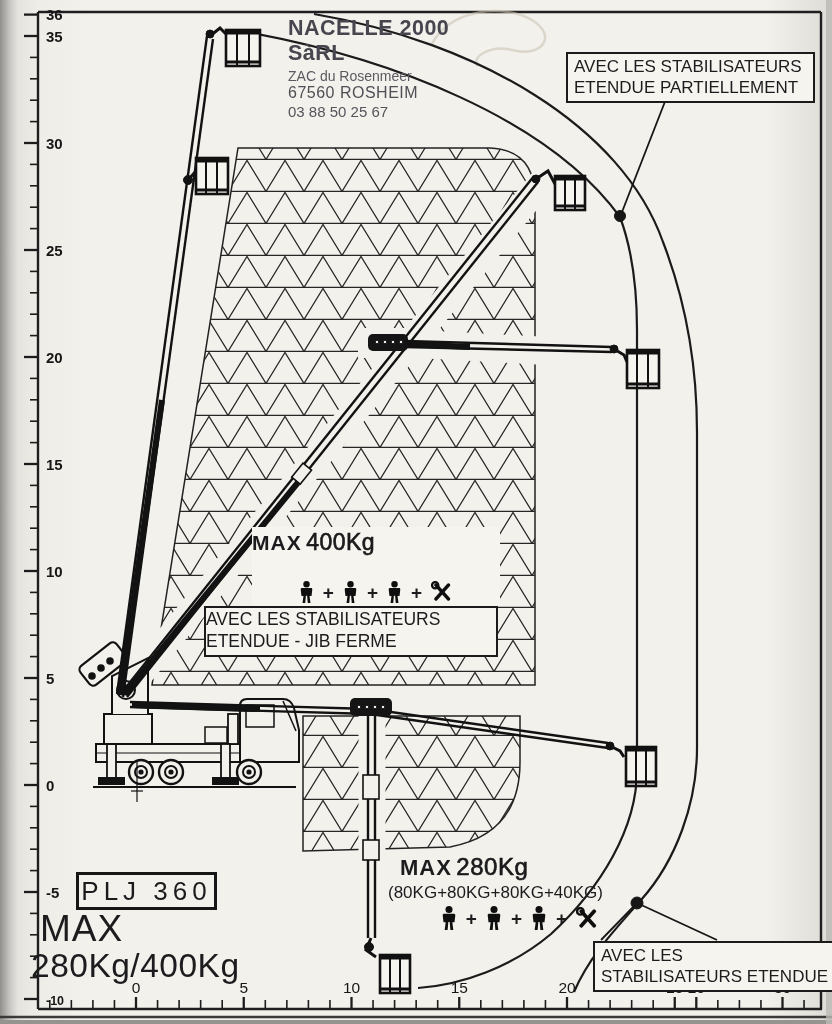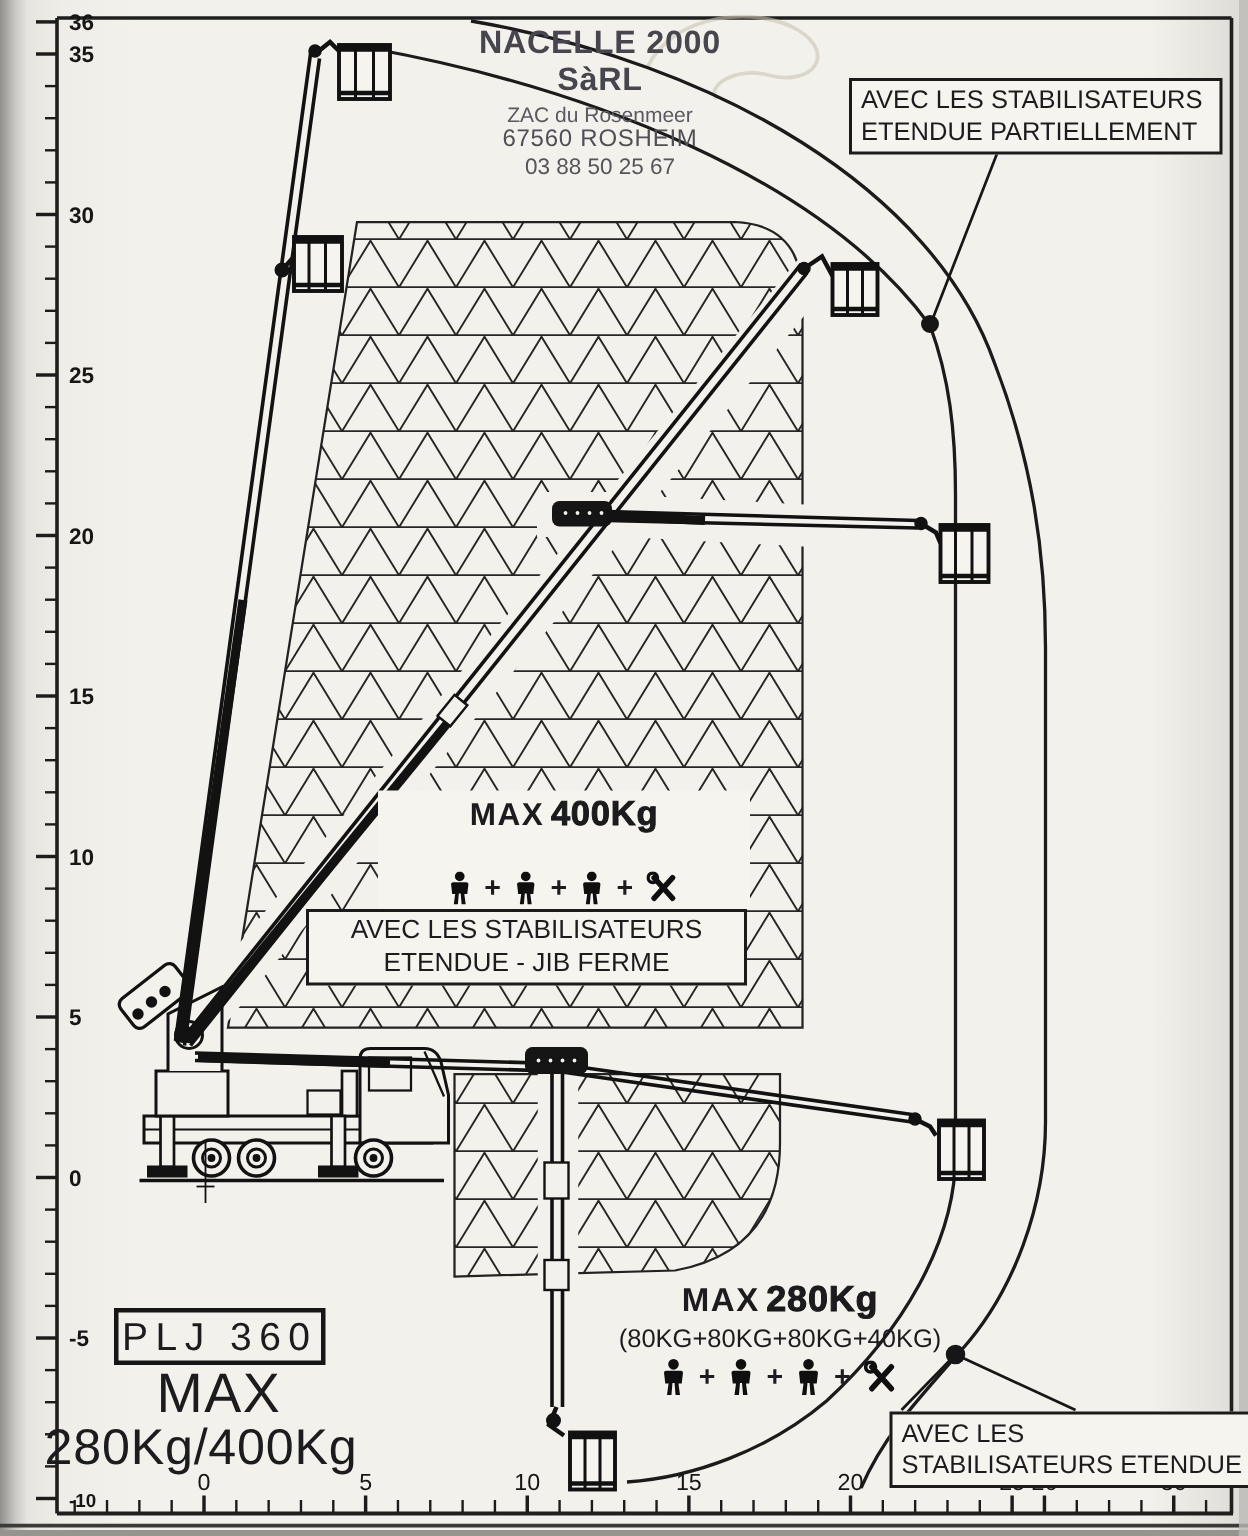--- a/index.html
+++ b/index.html
@@ -8,7 +8,7 @@
         font-family:"Liberation Sans",sans-serif;color:#1c1c1e;}
   svg text{font-family:"Liberation Sans",sans-serif;fill:#161616;}
   .abs{position:absolute;}
-  .ctr{text-align:center;}
+  .ctr{}
   
   .company{font-size:21.5px;font-weight:bold;color:#47464e;letter-spacing:.5px;}
   .addr{font-size:14px;color:#5a5960;margin-top:2px;}

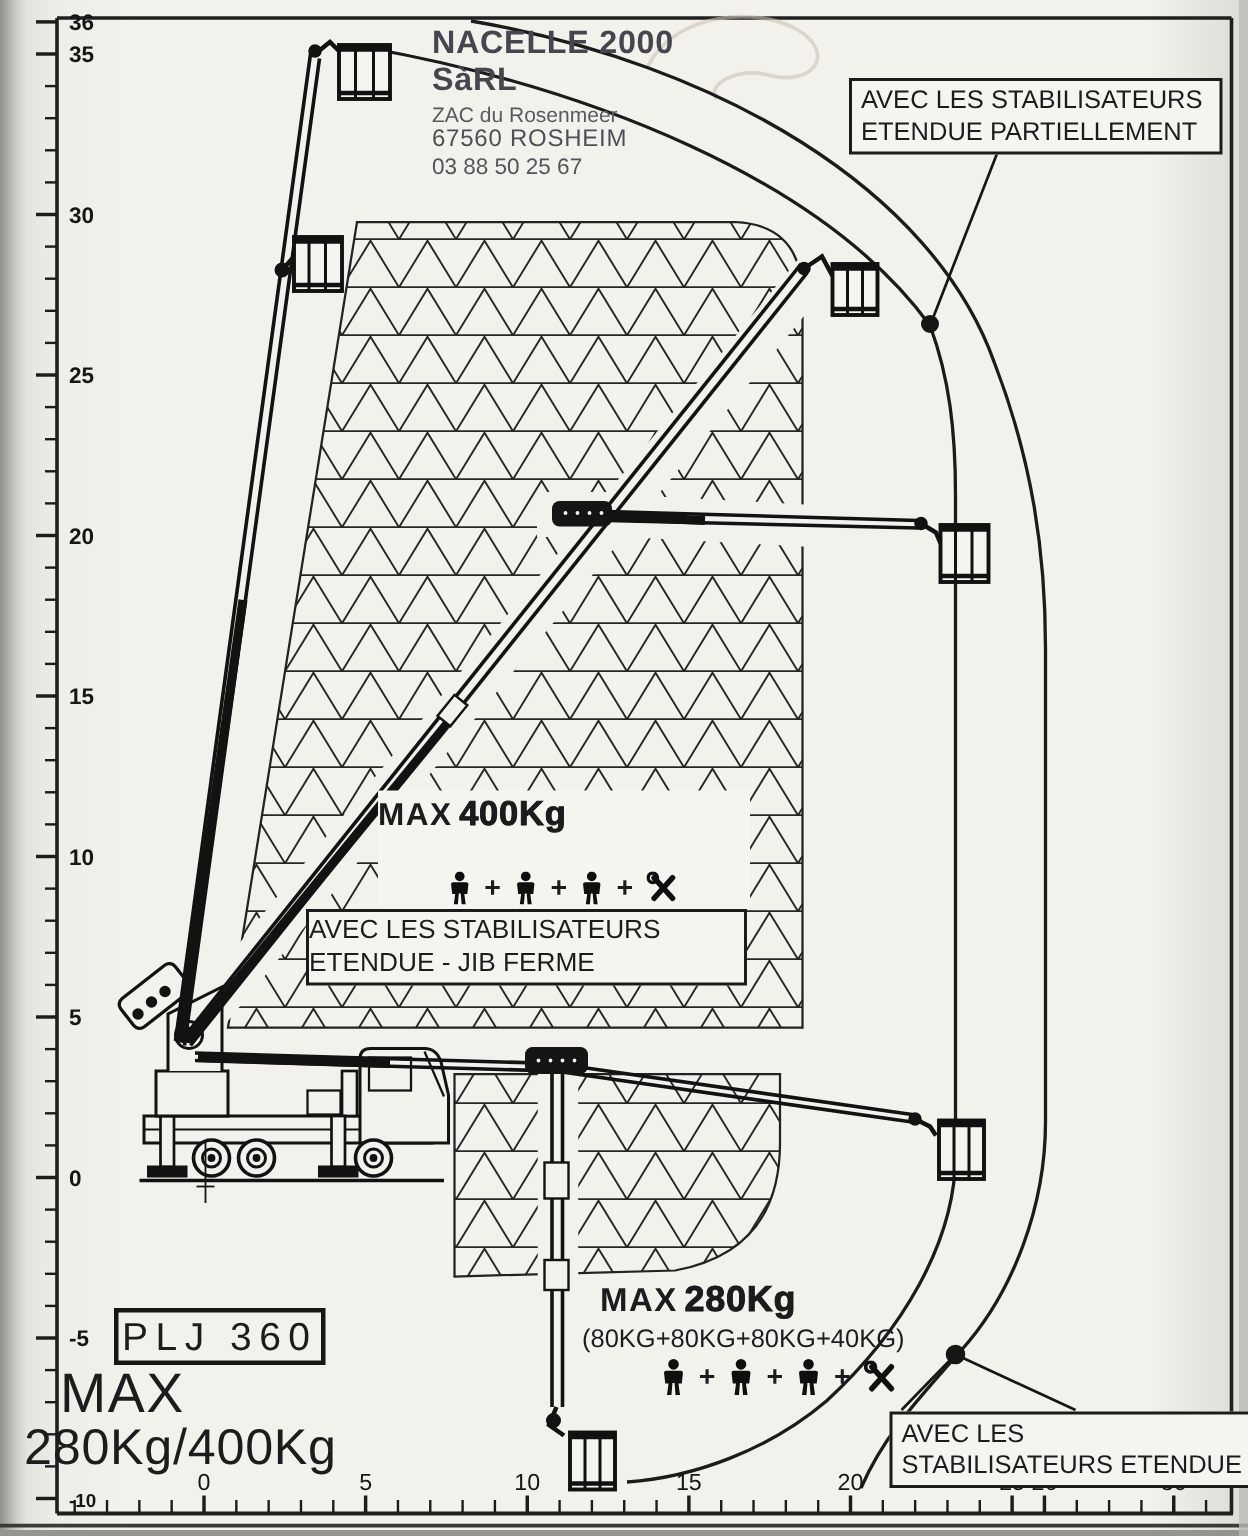--- a/index.html
+++ b/index.html
@@ -19,7 +19,7 @@
            font-size:17px;line-height:1.25;white-space:nowrap;}
   
   .loadline .mw{font-size:21px;font-weight:bold;letter-spacing:1px;}
-  .loadline .mv{font-size:23px;font-weight:bold;letter-spacing:.5px;-webkit-text-stroke:.6px #111;}
+  .loadline .mv{font-size:23px;font-weight:normal;letter-spacing:.5px;-webkit-text-stroke:.6px #111;}
   .bigload .mw{font-size:22px;}
   .bigload .mv{font-size:24px;}
   .breakdown{font-size:17px;letter-spacing:0;white-space:nowrap;}

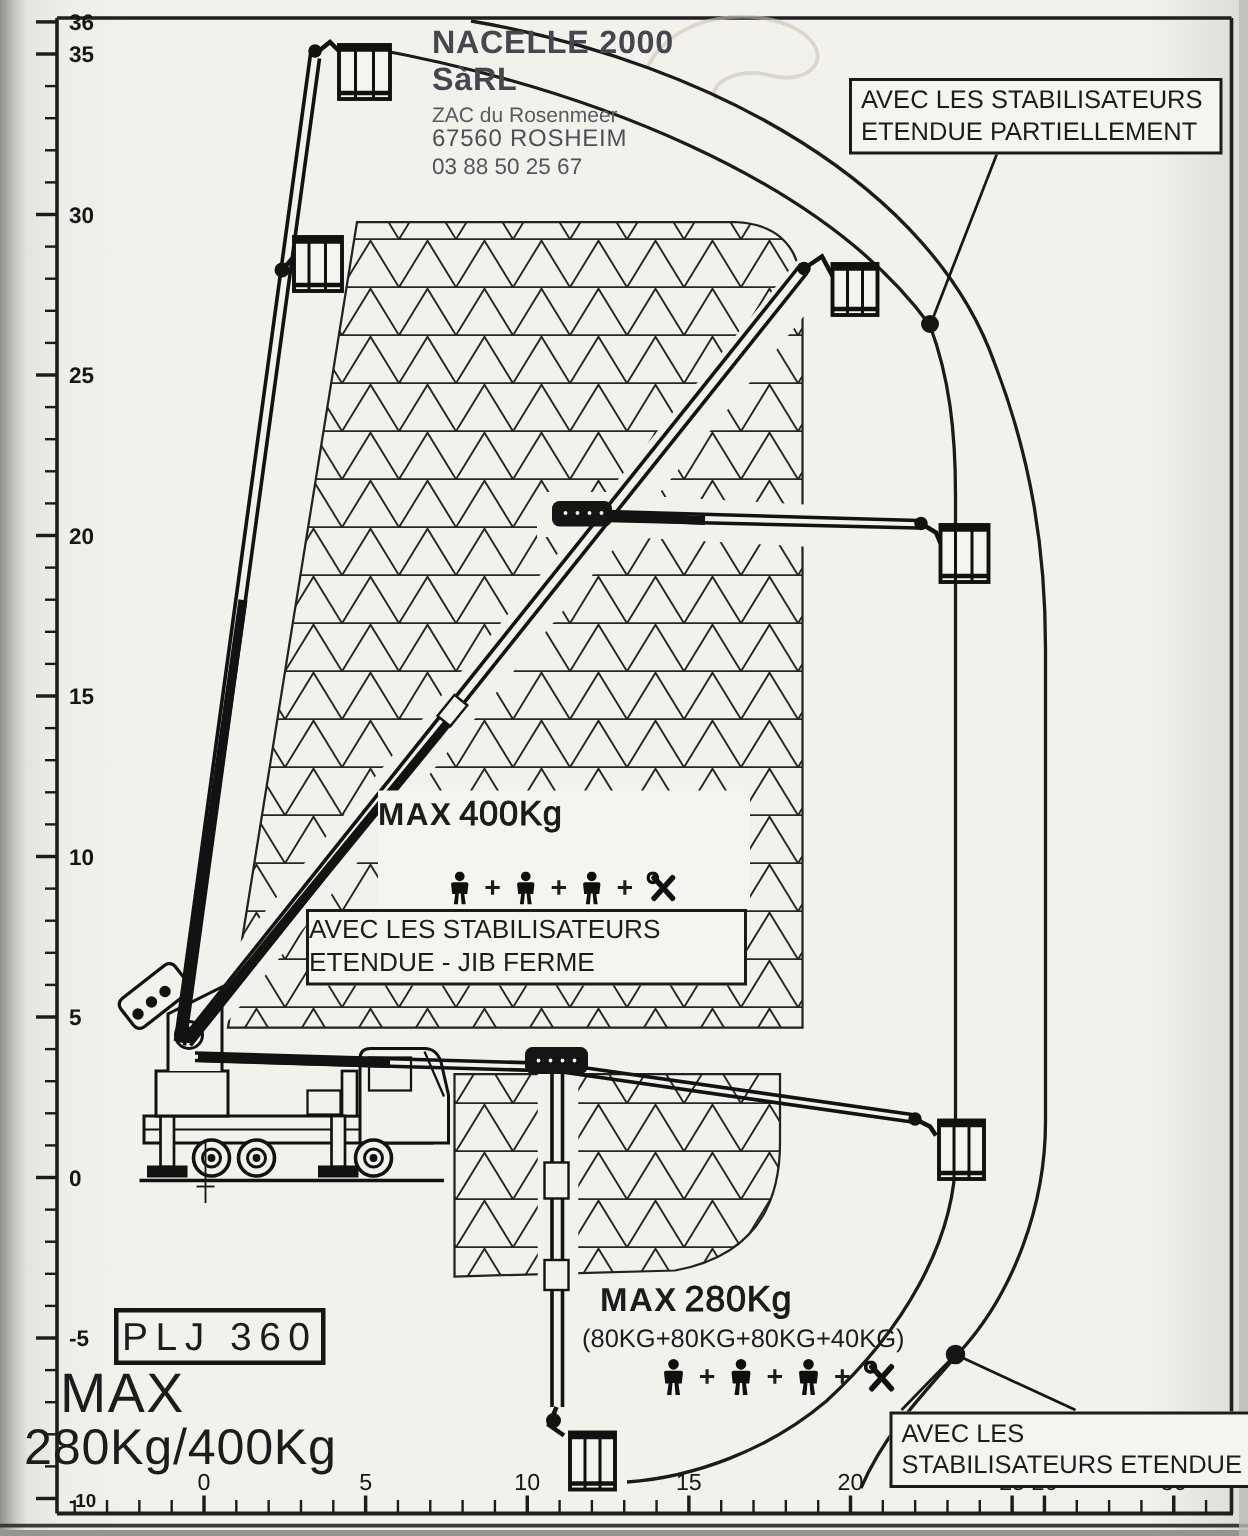--- a/index.html
+++ b/index.html
@@ -413,7 +413,7 @@
   <span>PLJ 360</span>
 </div>
 <div class="abs ctr maxword" style="left:40px;top:908px;width:212px;">MAX</div>
-<div class="abs ctr maxrange" style="left:16px;top:947px;width:236px;">280Kg/400Kg</div>
+<div class="abs ctr maxrange" style="left:31px;top:947px;width:236px;">280Kg/400Kg</div>
 
 </div>
 

